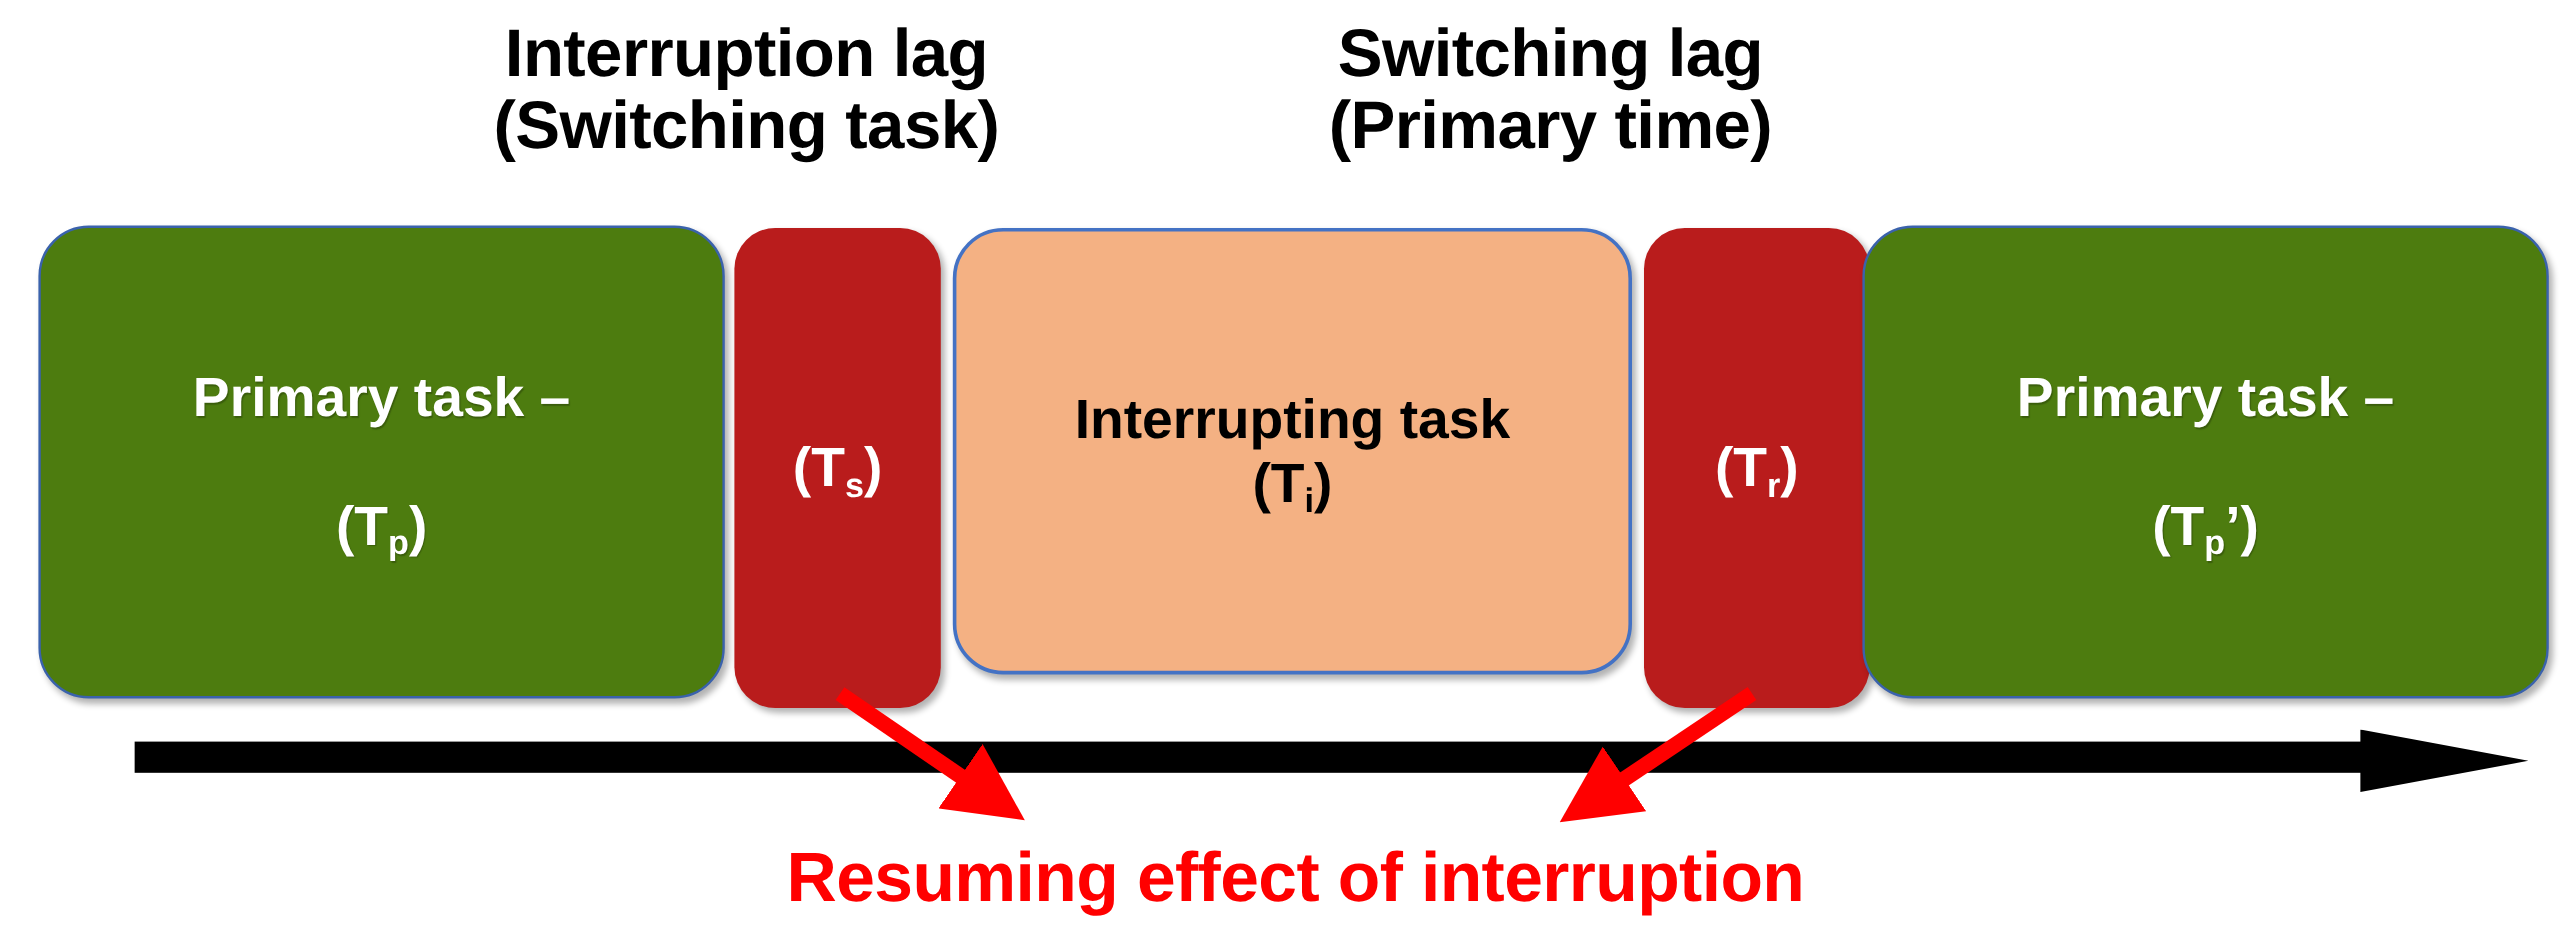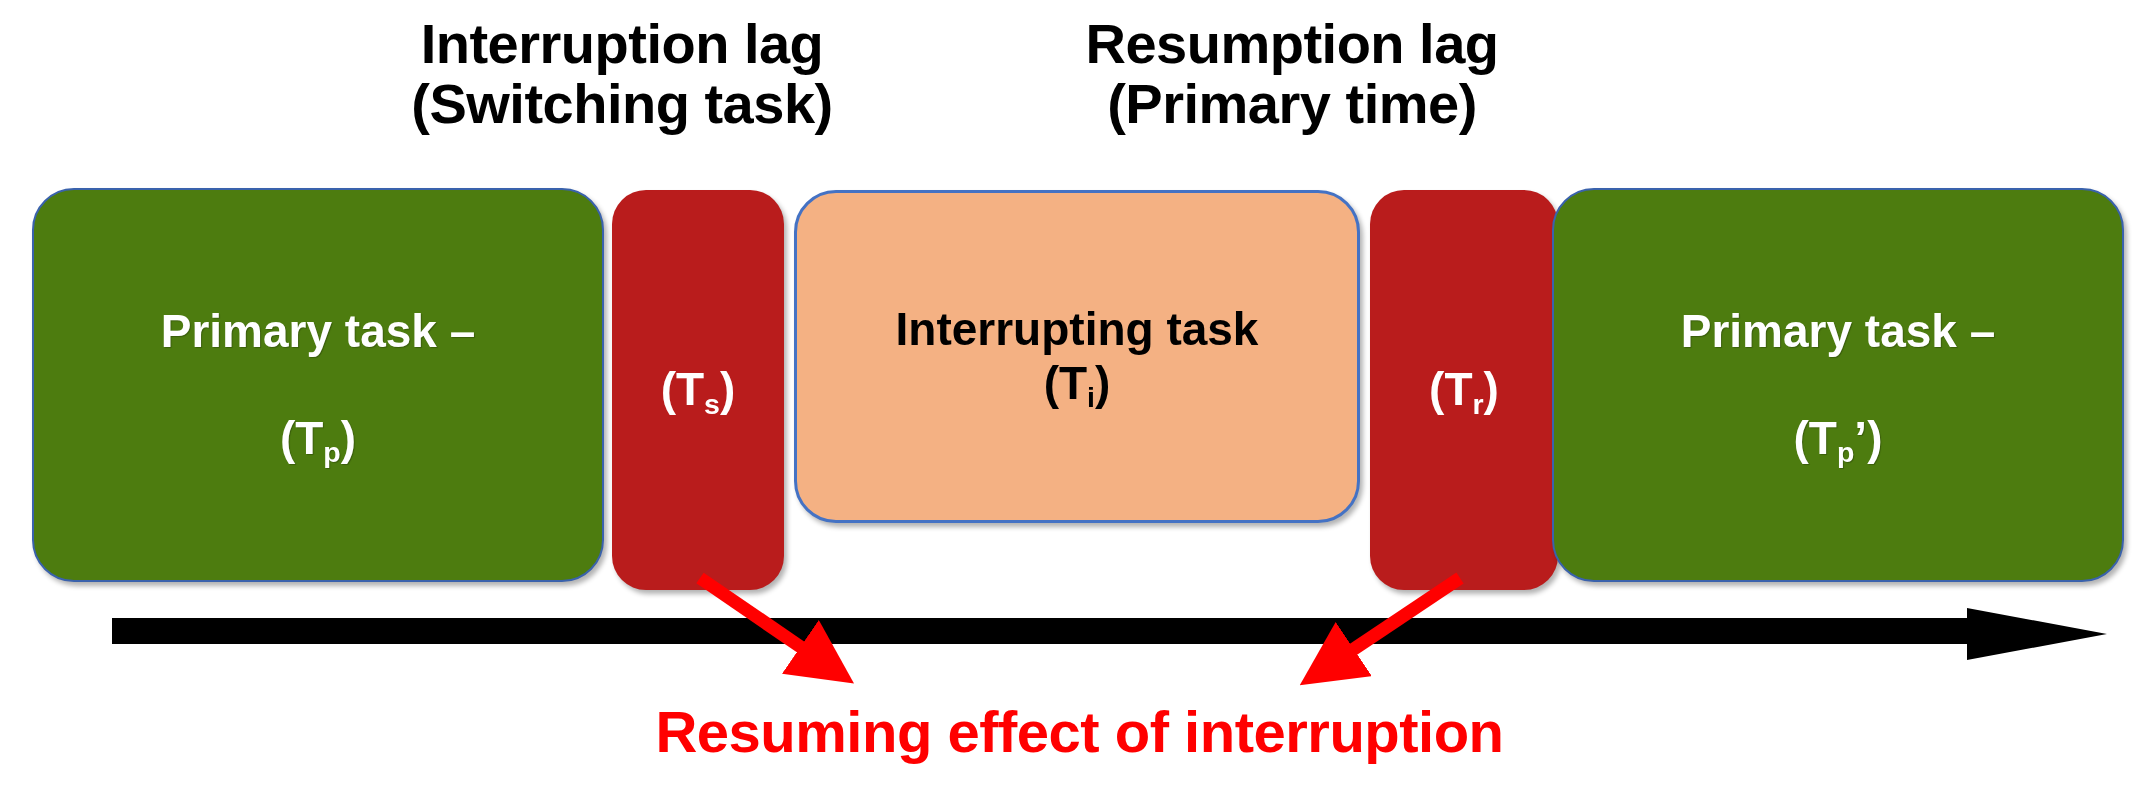--- a/index.html
+++ b/index.html
@@ -122,7 +122,7 @@
   </div>
 
   <div class="lag-label" id="lag-resumption">
-    <span>Resumption lag</span>
+    <span>Switching lag</span>
     <span class="l2">(Primary time)</span>
   </div>
 

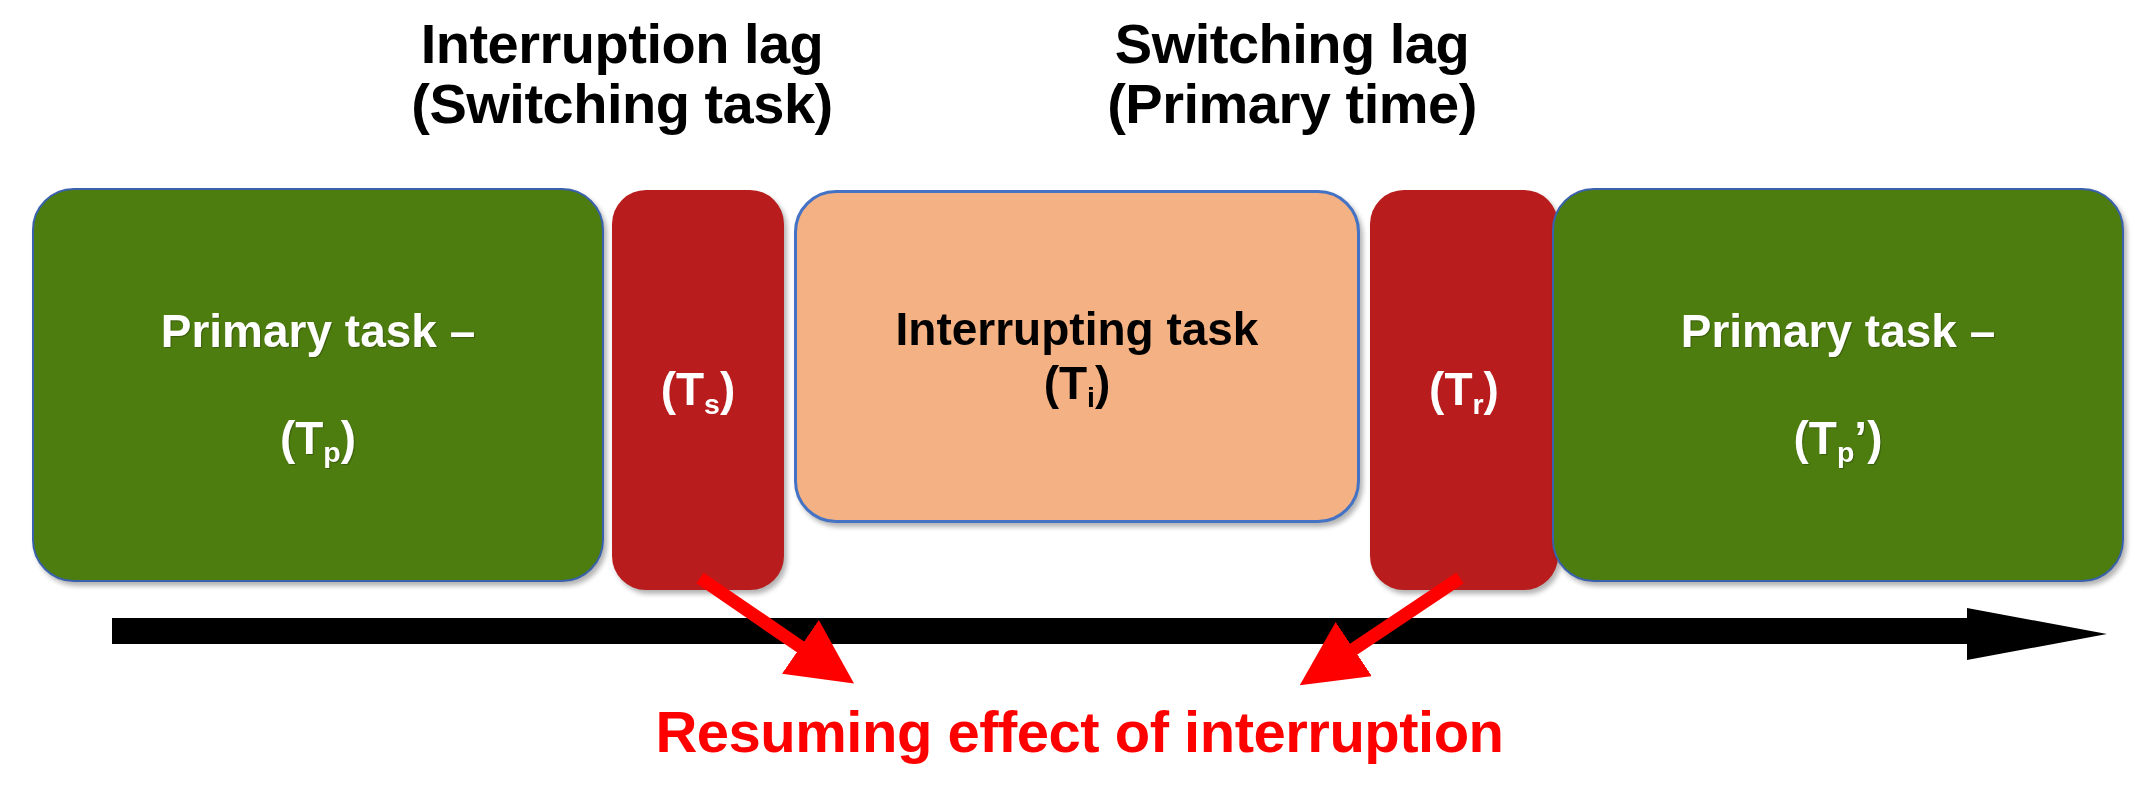--- a/index.html
+++ b/index.html
@@ -71,7 +71,7 @@
 
   #box-pre     { left: 20px;   top: 188px; width: 572px;  height: 394px; }
   #box-ts      { left: 600px;  top: 190px; width: 172px;  height: 400px; }
-  #box-interrupting { left: 782px; top: 190px; width: 566px; height: 333px; }
+  #box-interrupting { left: 782px; top: 190px; width: 566px; height: 372px; }
   #box-tr      { left: 1358px; top: 190px; width: 188px;  height: 400px; }
   #box-post    { left: 1540px; top: 188px; width: 572px;  height: 394px; }
 

